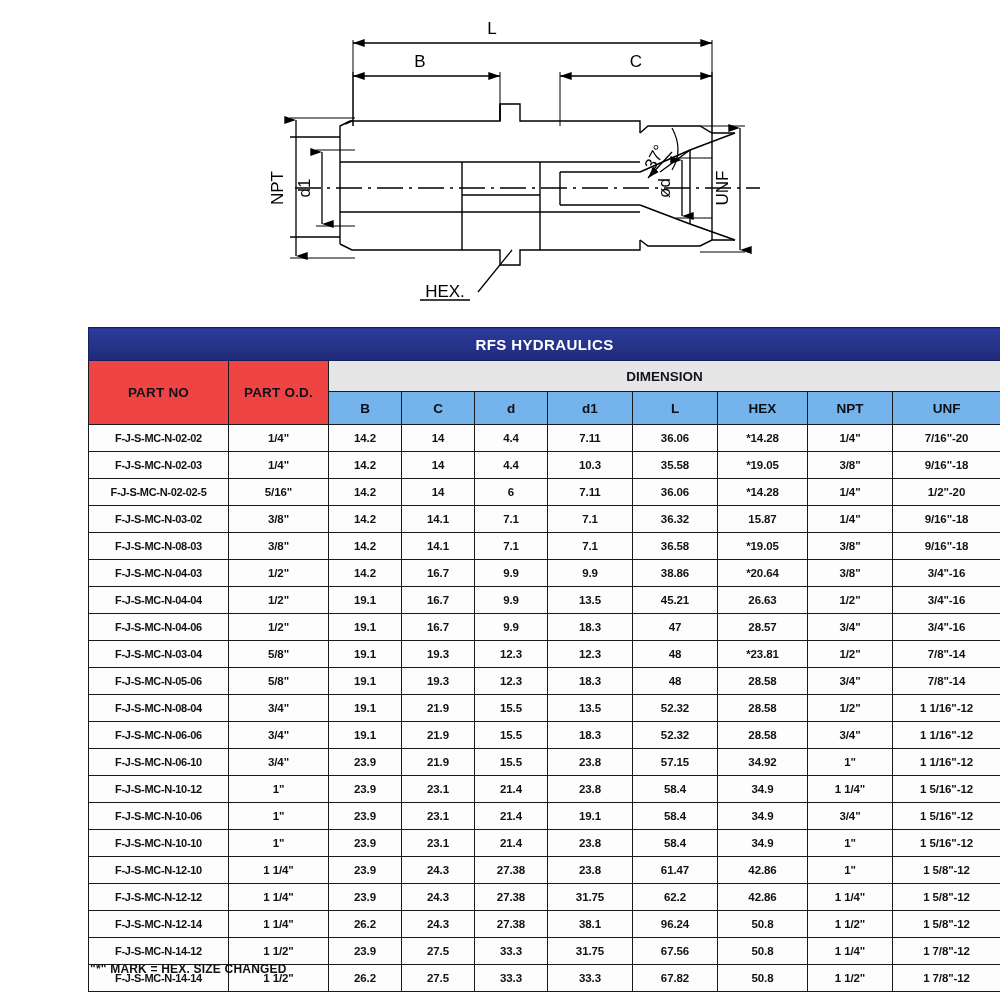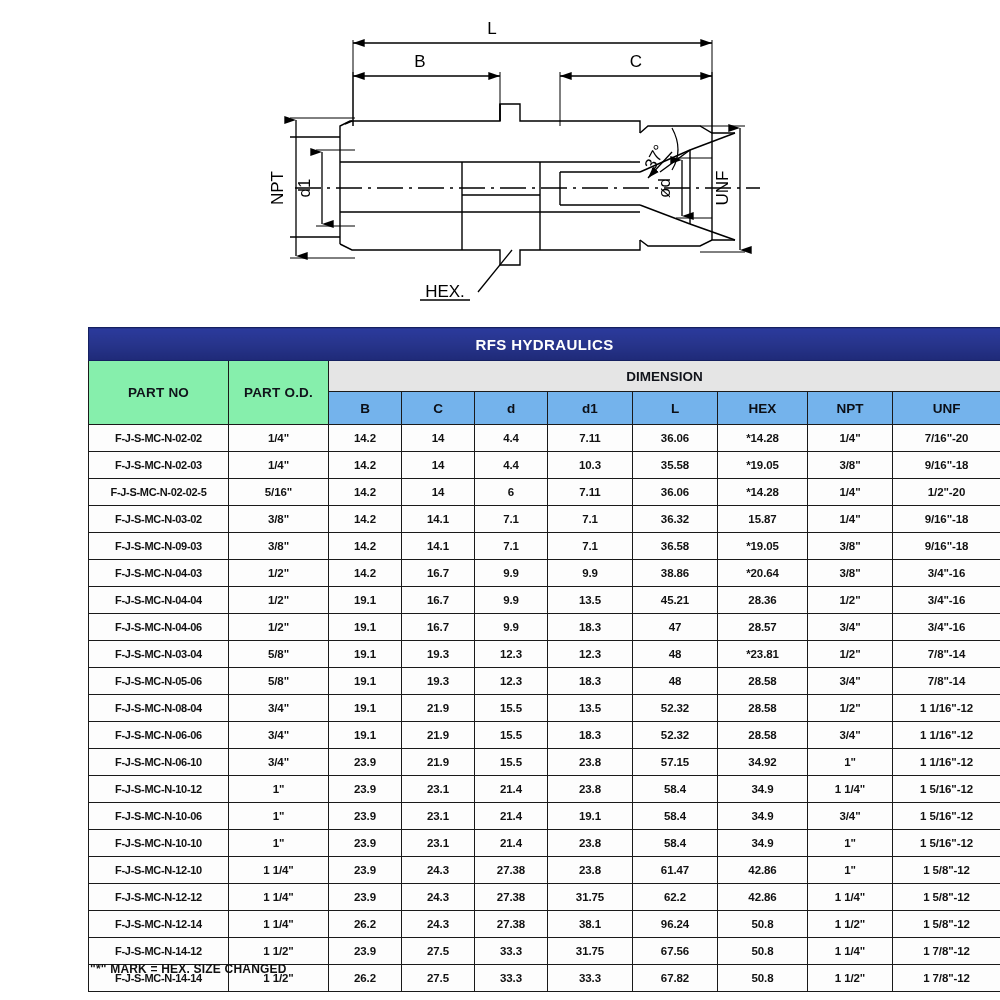--- a/index.html
+++ b/index.html
@@ -78,7 +78,7 @@
     height: 32px;
   }
   .hdr-tall {
-    background: #86efac;
+    background: #ef4444;
     height: 62px;
     margin-left: 28px;
   }

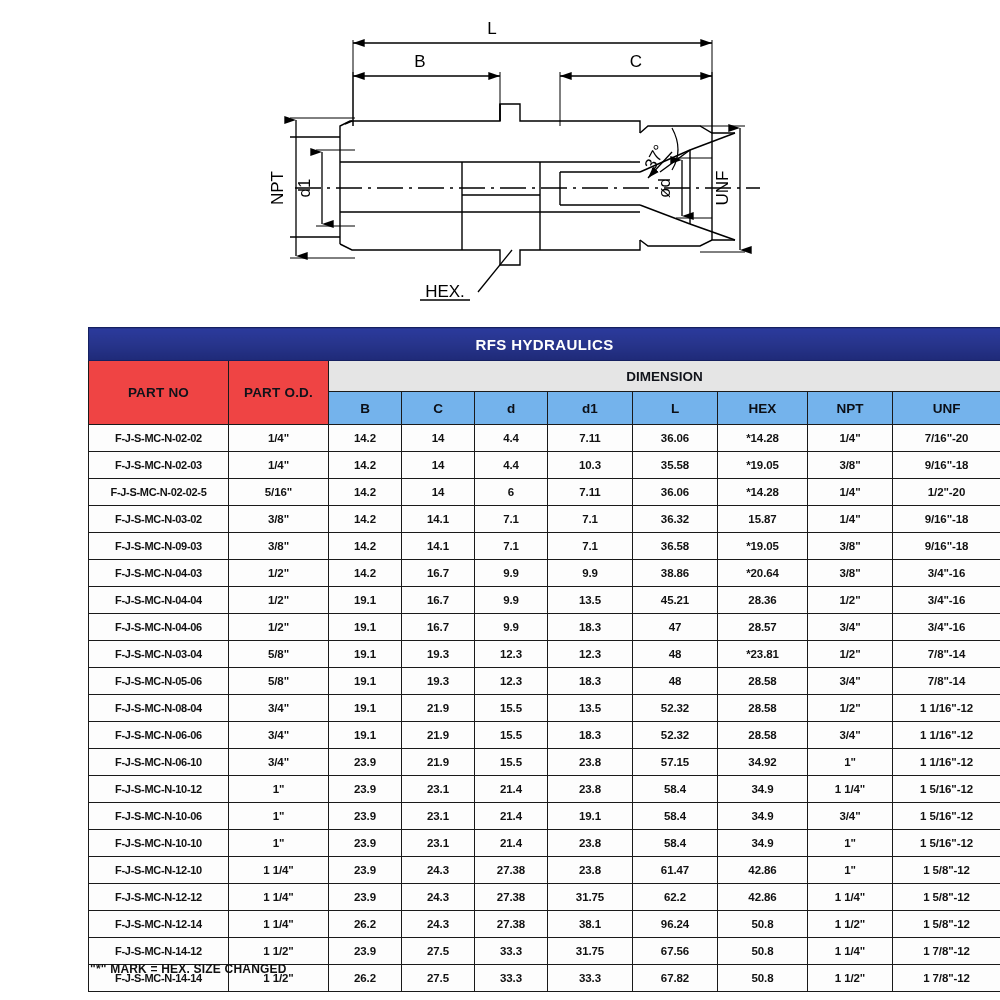--- a/index.html
+++ b/index.html
@@ -317,7 +317,7 @@
           <td class="cell">9/16"-18</td>
         </tr>
         <tr>
-          <td class="cell partno">F-J-S-MC-N-09-03</td>
+          <td class="cell partno">F-J-S-MC-N-08-03</td>
           <td class="cell">3/8"</td>
           <td class="cell">14.2</td>
           <td class="cell">14.1</td>

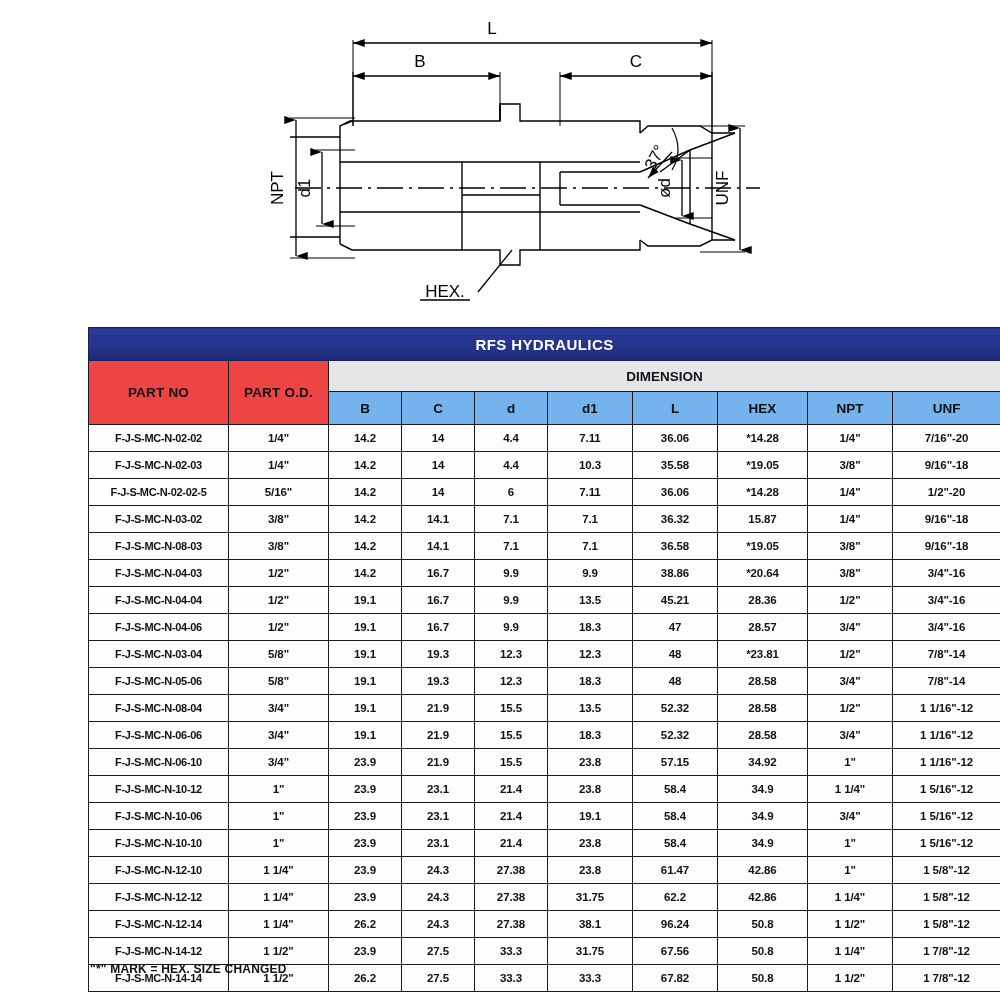--- a/index.html
+++ b/index.html
@@ -348,7 +348,7 @@
           <td class="cell">9.9</td>
           <td class="cell">13.5</td>
           <td class="cell">45.21</td>
-          <td class="cell">28.36</td>
+          <td class="cell">26.63</td>
           <td class="cell">1/2"</td>
           <td class="cell">3/4"-16</td>
         </tr>

